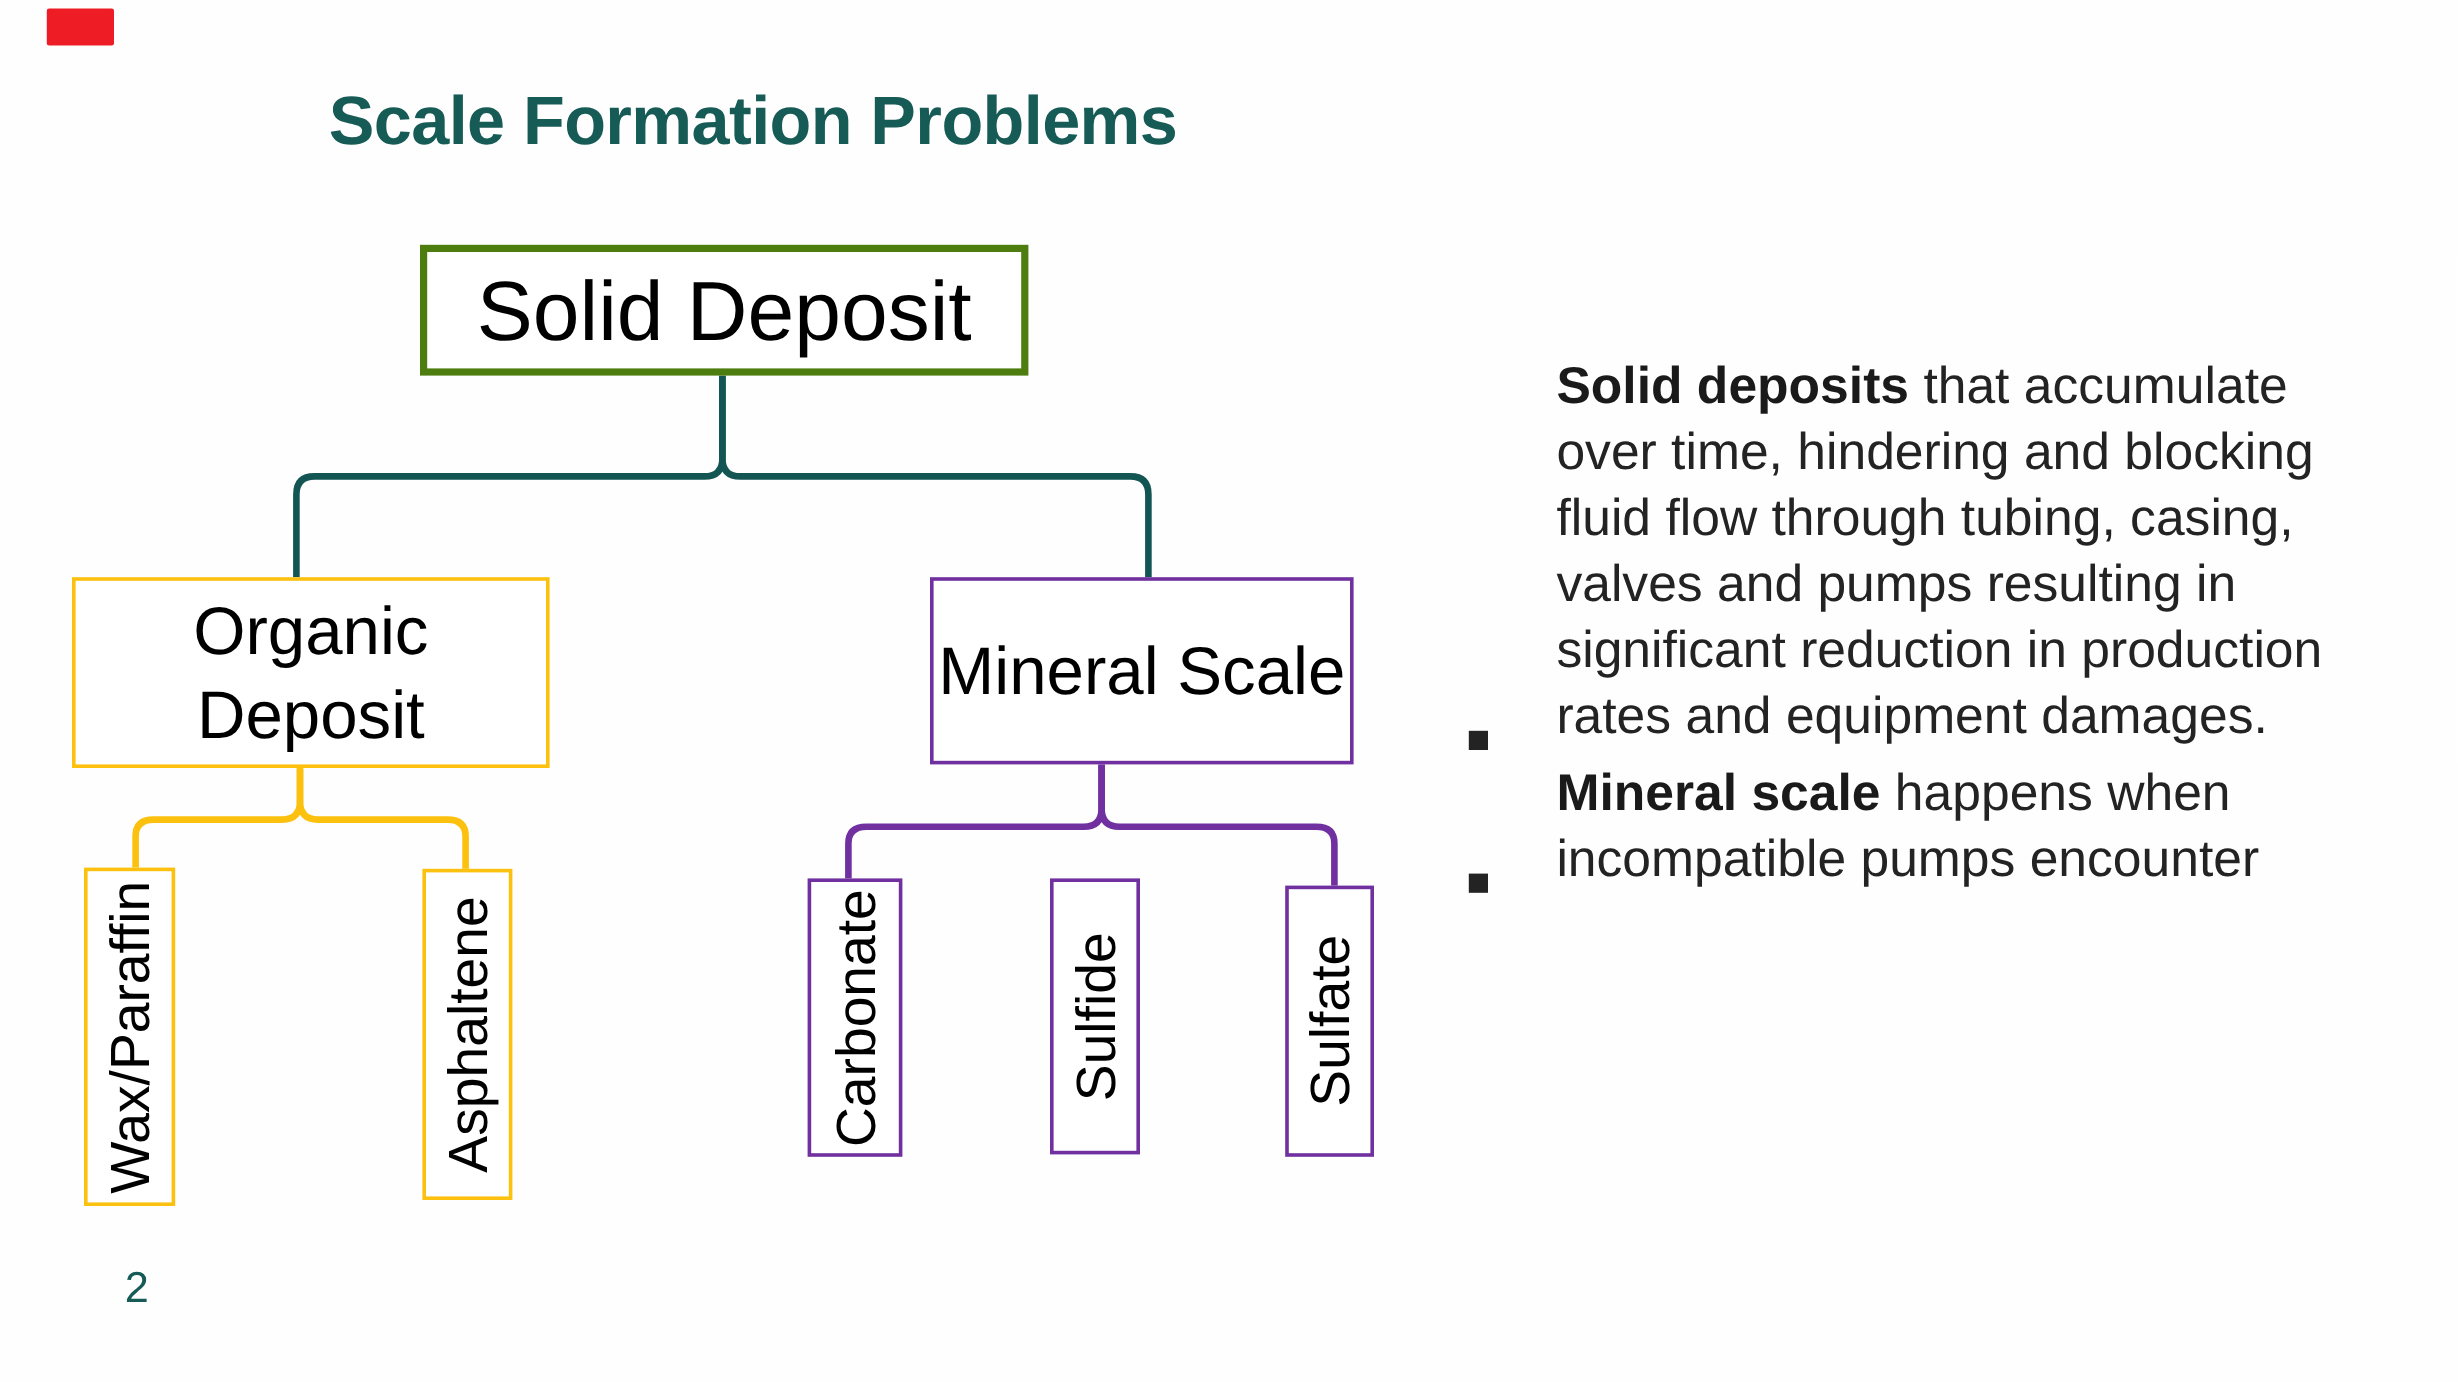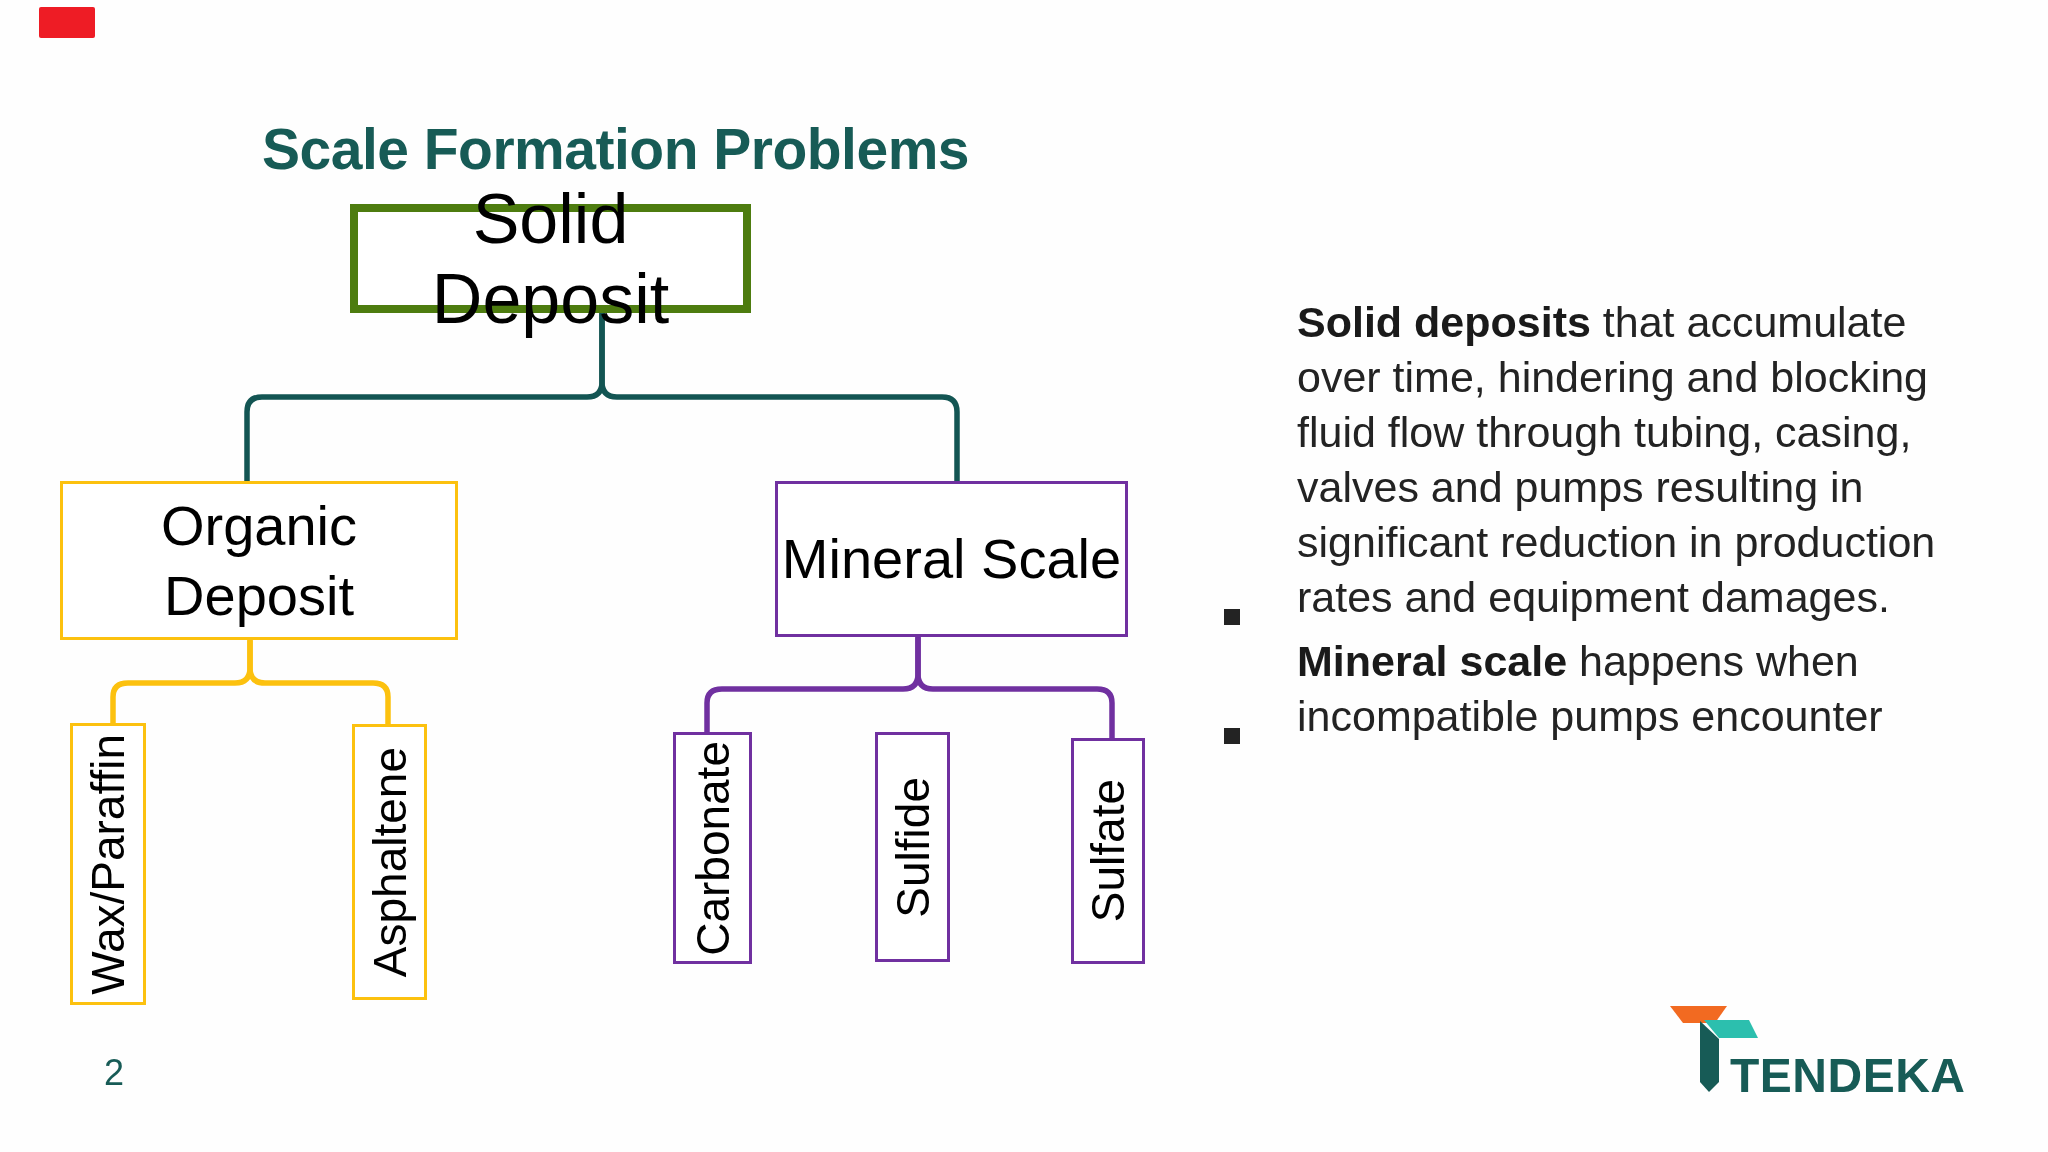--- a/index.html
+++ b/index.html
@@ -10,8 +10,8 @@
   .abs{position:absolute;}
   
   #title{
-    left:262px;top:68px;font-size:57px;font-weight:bold;color:#175b56;
-    letter-spacing:-0.5px;white-space:nowrap;margin-top:48px;
+    left:274px;top:68px;font-size:57px;font-weight:bold;color:#175b56;
+    letter-spacing:-0.5px;white-space:nowrap;
   }
   
   .node{

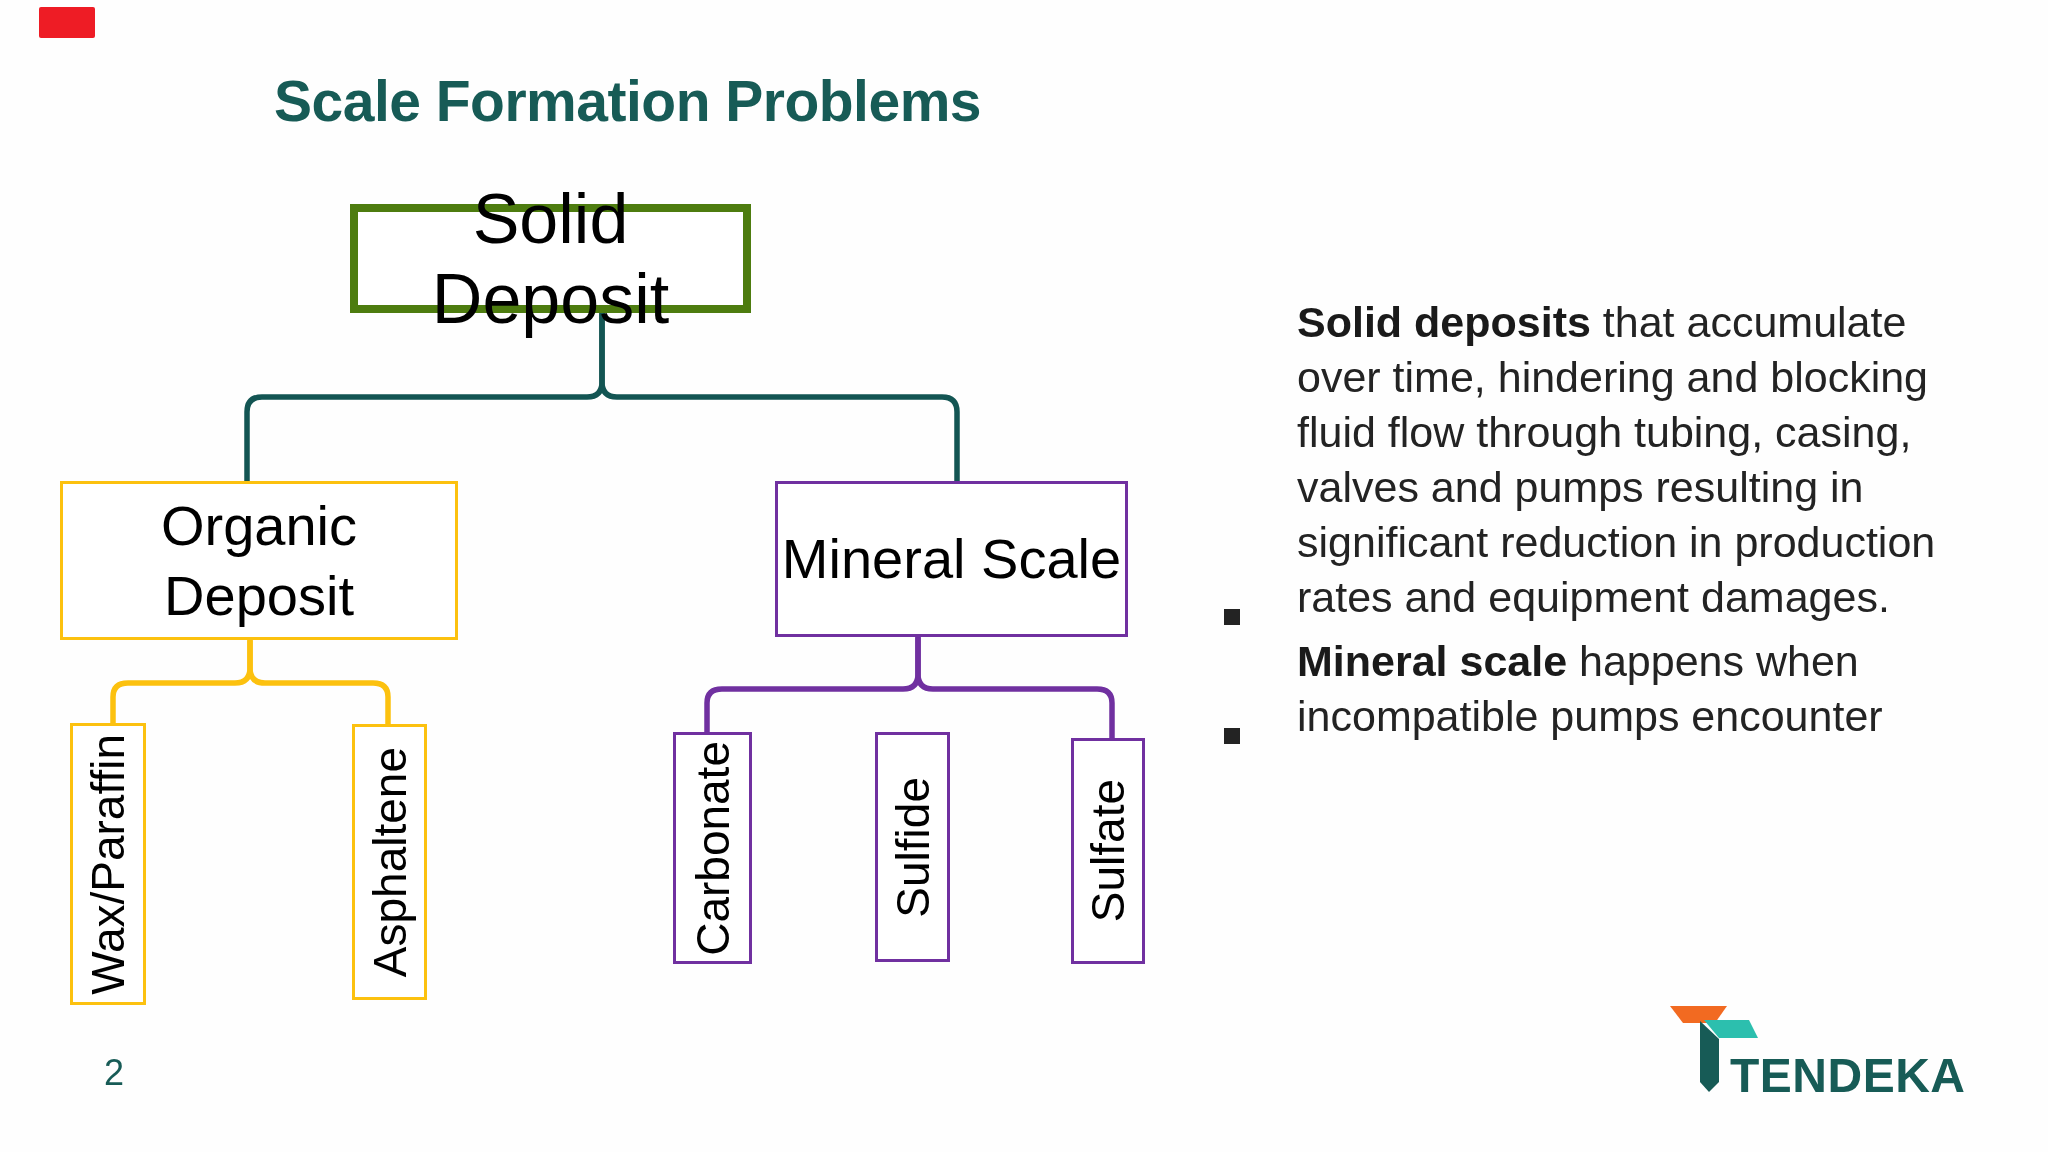--- a/index.html
+++ b/index.html
@@ -19,7 +19,7 @@
     display:flex;align-items:center;justify-content:center;
     text-align:center;color:#000;
   }
-  #node-solid{left:350px;top:204px;width:401px;height:109px;border:8px solid #4d7c0f;font-size:70px;}
+  #node-solid{left:350px;top:204px;width:507px;height:109px;border:6px solid #4d7c0f;font-size:70px;}
   #node-organic{left:60px;top:481px;width:398px;height:159px;border:3px solid #fcc10f;font-size:56px;line-height:1.25;}
   #node-mineral{left:775px;top:481px;width:353px;height:156px;border:3px solid #7030a0;font-size:56px;line-height:1.25;}
   .leaf{font-size:46px;}

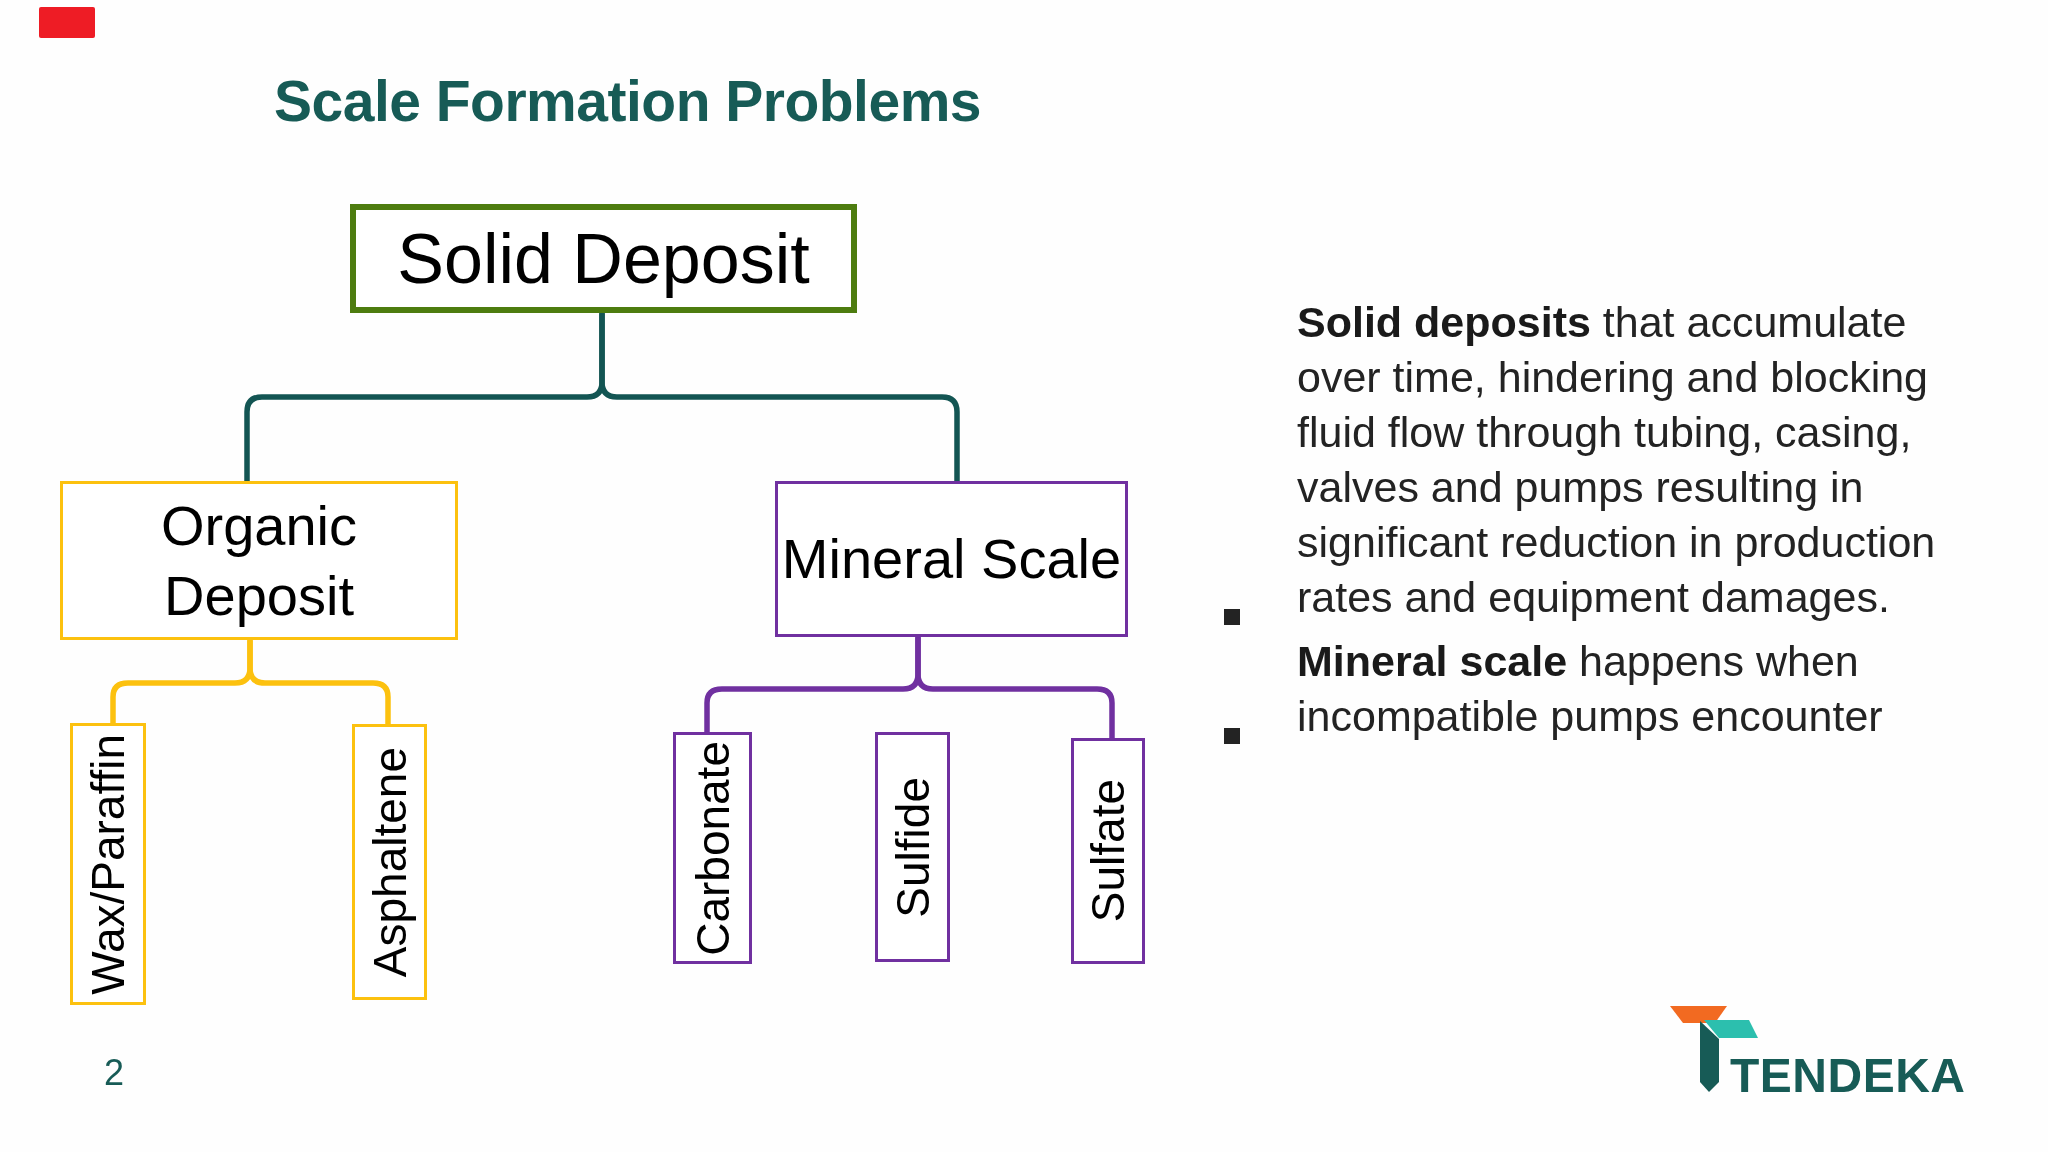--- a/index.html
+++ b/index.html
@@ -122,14 +122,6 @@
     </div>
   </div>
 
-  <div id="logo" class="abs">
-    <svg id="logo-icon" width="120" height="110" viewBox="0 0 120 110" xmlns="http://www.w3.org/2000/svg">
-      <polygon points="10,8 67,8 55,25 23,25" fill="#f26a21"></polygon>
-      <polygon points="44,22 89,22 98,40 59,40" fill="#2cbfae"></polygon>
-      <polygon points="40,23 59,41 59,84 49,94 40,84" fill="#175b56"></polygon>
-    </svg>
-    <span id="logo-text">TENDEKA</span>
-  </div>
 
   <div id="page-number" class="abs">2</div>
 

